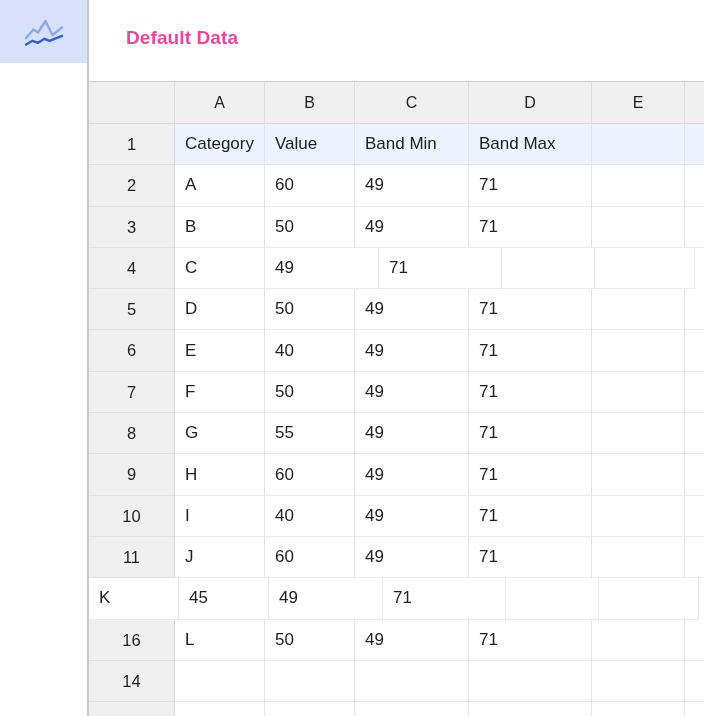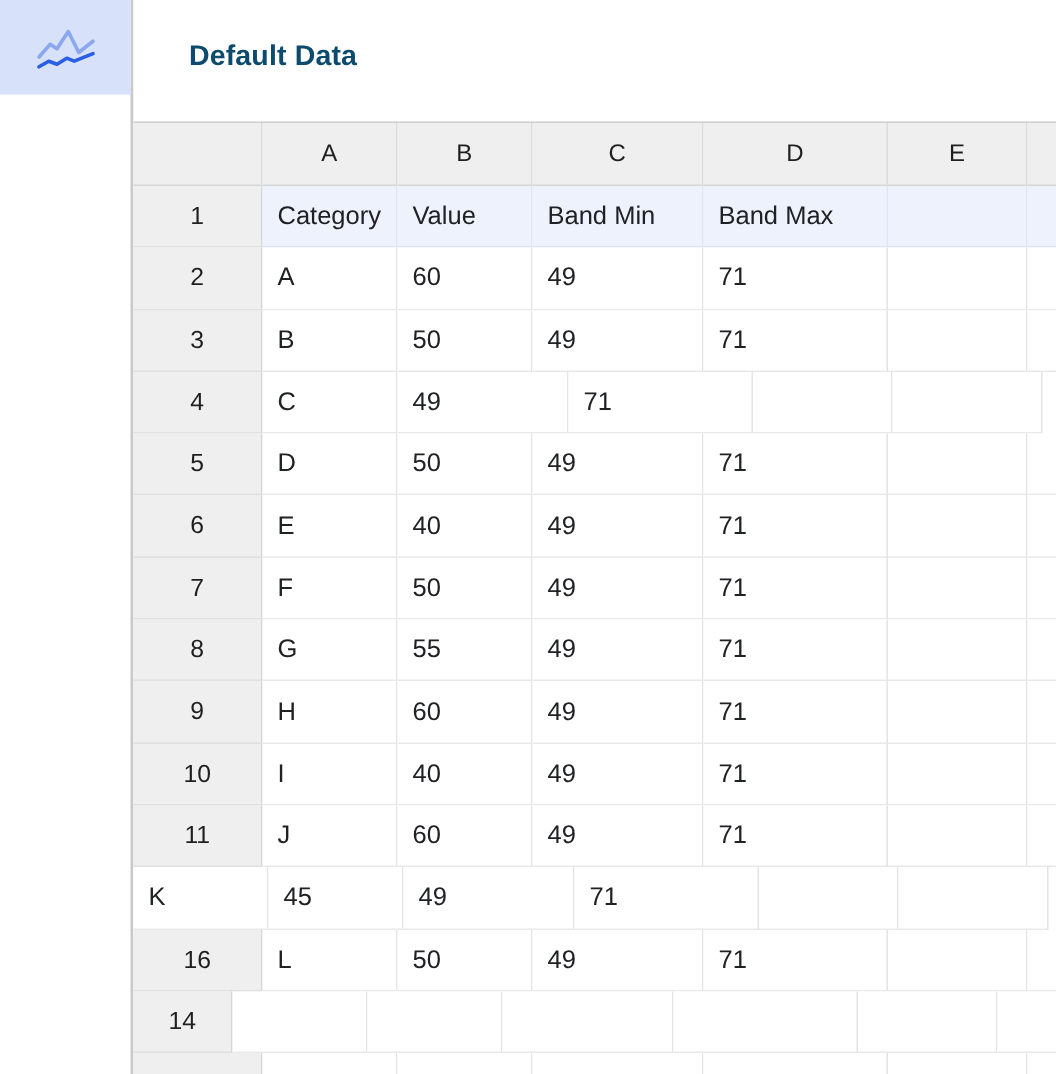--- a/index.html
+++ b/index.html
@@ -22,7 +22,7 @@
   .main{position:absolute;left:89px;top:0;width:760px;height:716px;}
   .titlebar{height:82px;display:flex;align-items:center;background:#ffffff;}
   .page-title{
-    margin:0 0 6px 37px;font-size:19px;font-weight:700;color:#0c4a6e;
+    margin:0 0 6px 37px;font-size:19px;font-weight:700;color:#ec4899;
     letter-spacing:.1px;
   }
   

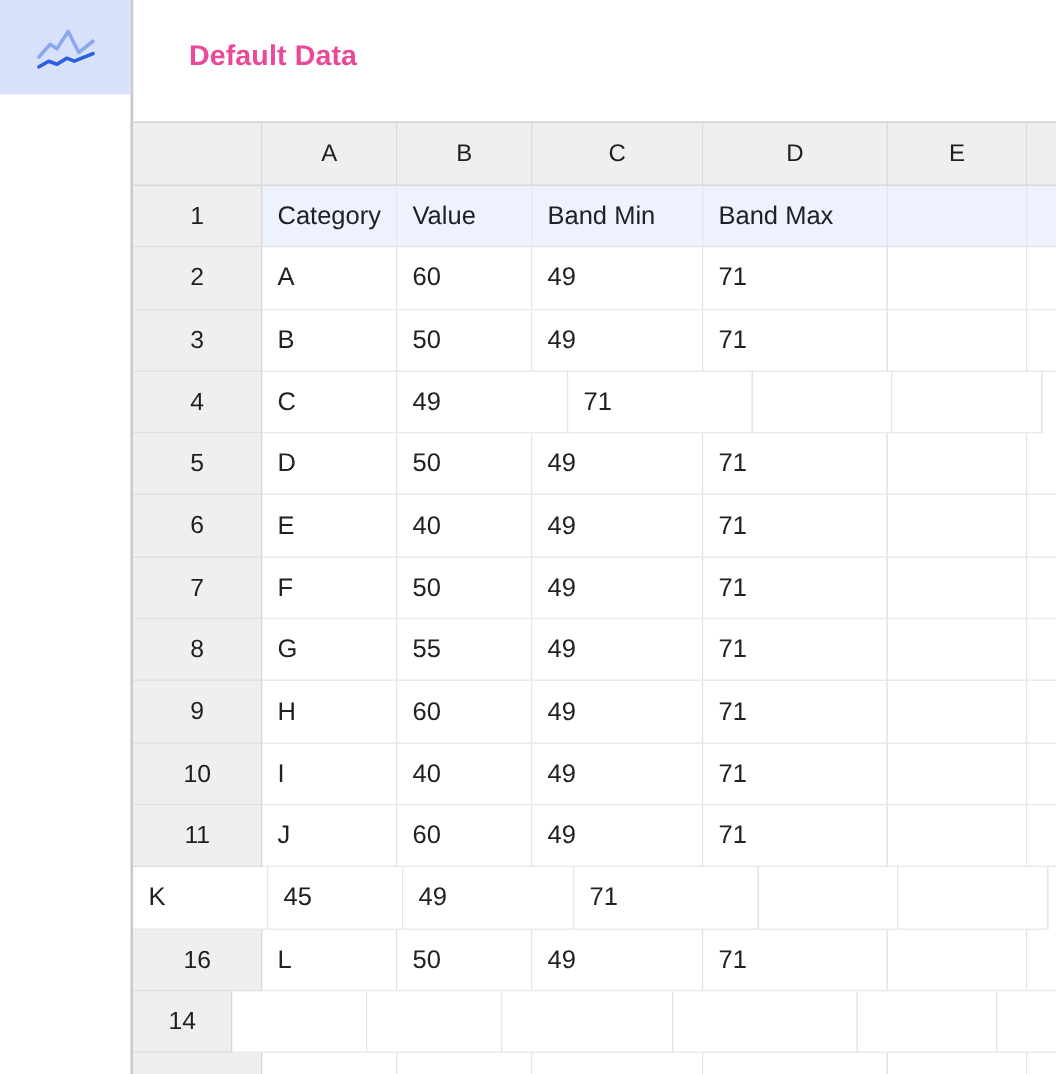--- a/index.html
+++ b/index.html
@@ -194,7 +194,7 @@
         <div class="gcell cell" style="width: 100px;"></div>
       </div>
       <div class="row">
-        <div class="gcell rn" style="width: 66px;">14</div>
+        <div class="gcell rn" style="width: 86px;">14</div>
         <div class="gcell cell" style="width: 90px;"></div>
         <div class="gcell cell" style="width: 90px;"></div>
         <div class="gcell cell" style="width: 114px;"></div>

